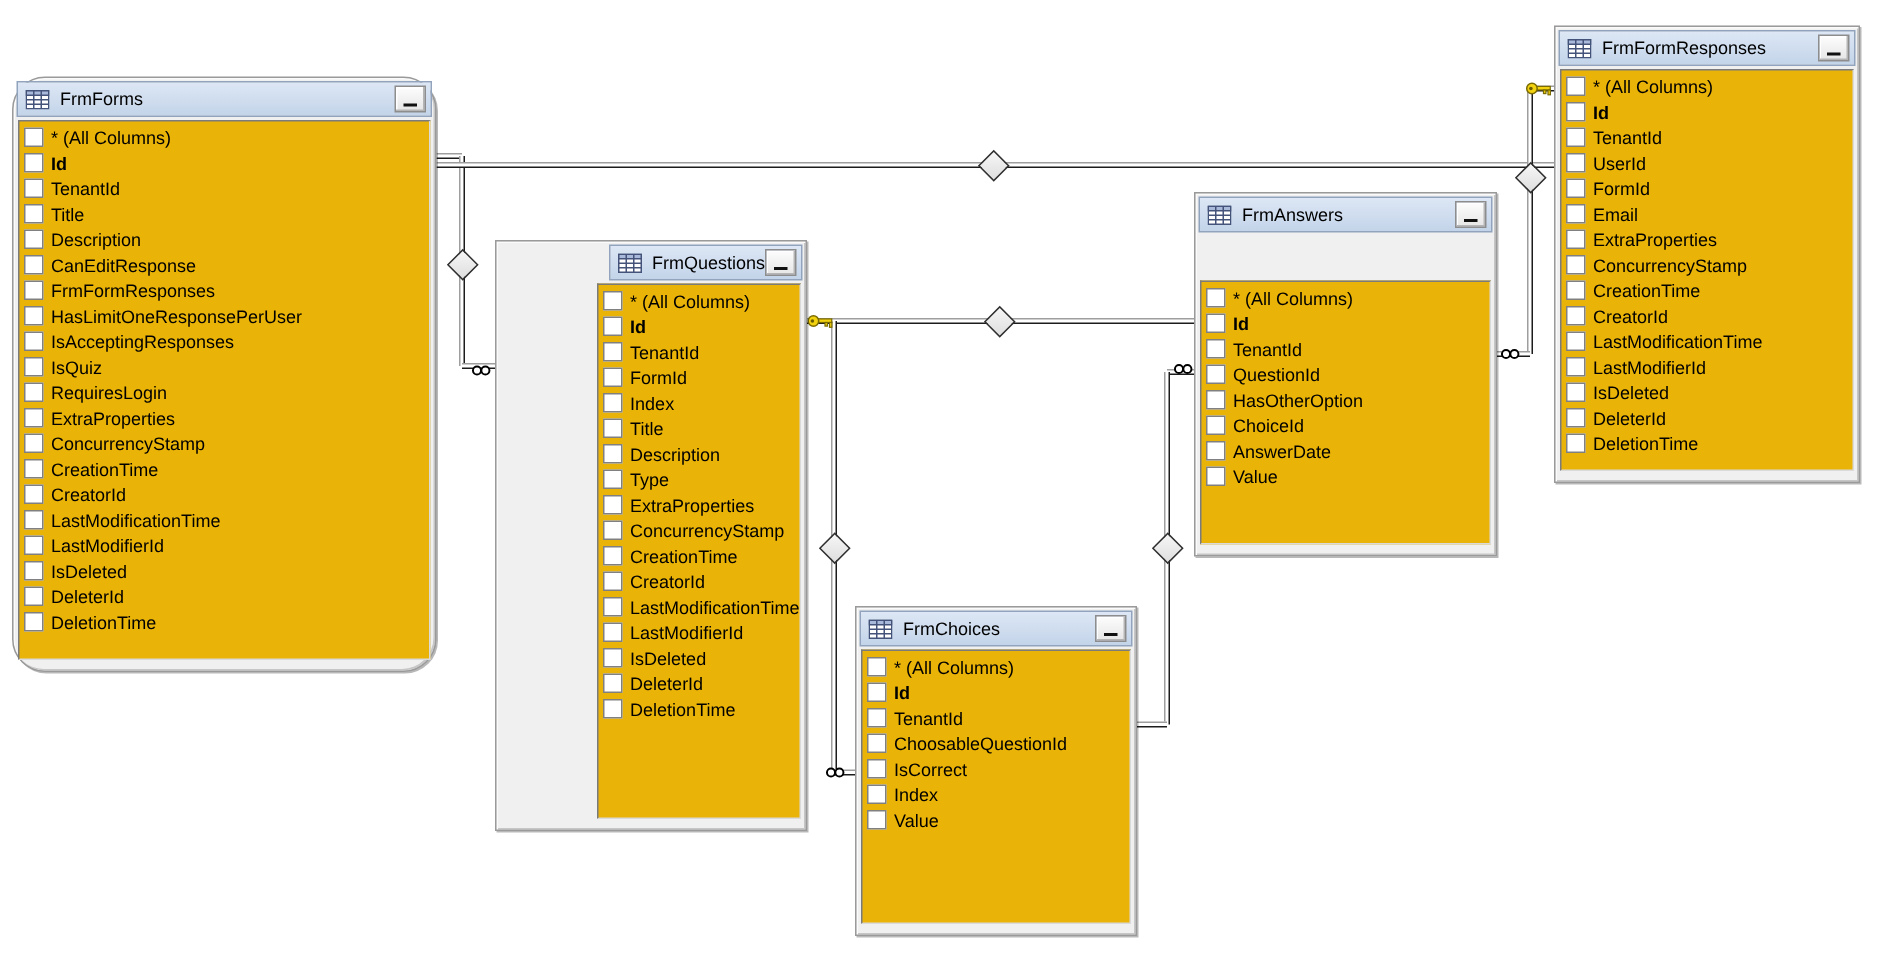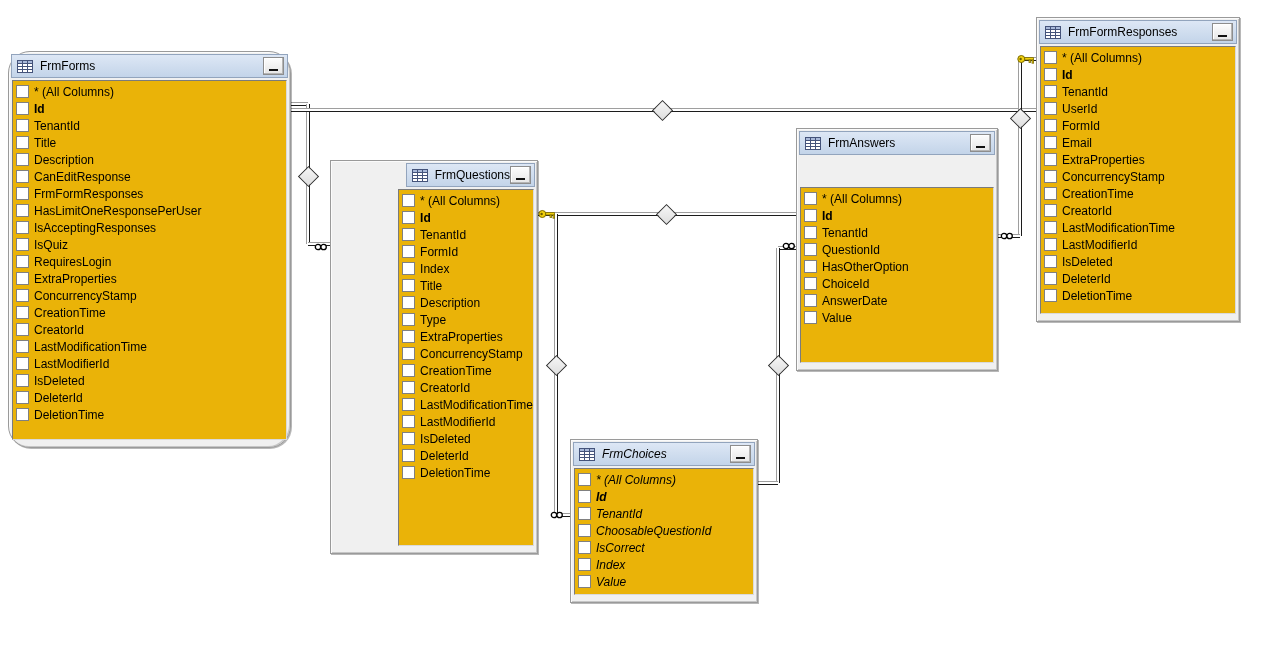--- a/index.html
+++ b/index.html
@@ -296,7 +296,7 @@
         </div>
       </div>
     </div>
-    <div class="window" style="left: 570px; top: 439px; width: 188px; height: 164px; font-style: italic;">
+    <div class="window" style="left: 570px; top: 404px; width: 188px; height: 220px;">
       <div class="titlebar">
         <span class="ticon"><svg width="16" height="13" viewBox="0 0 16 13">
             <rect x="0.5" y="0.5" width="15" height="12" fill="#ffffff" stroke="#44537a"></rect>

